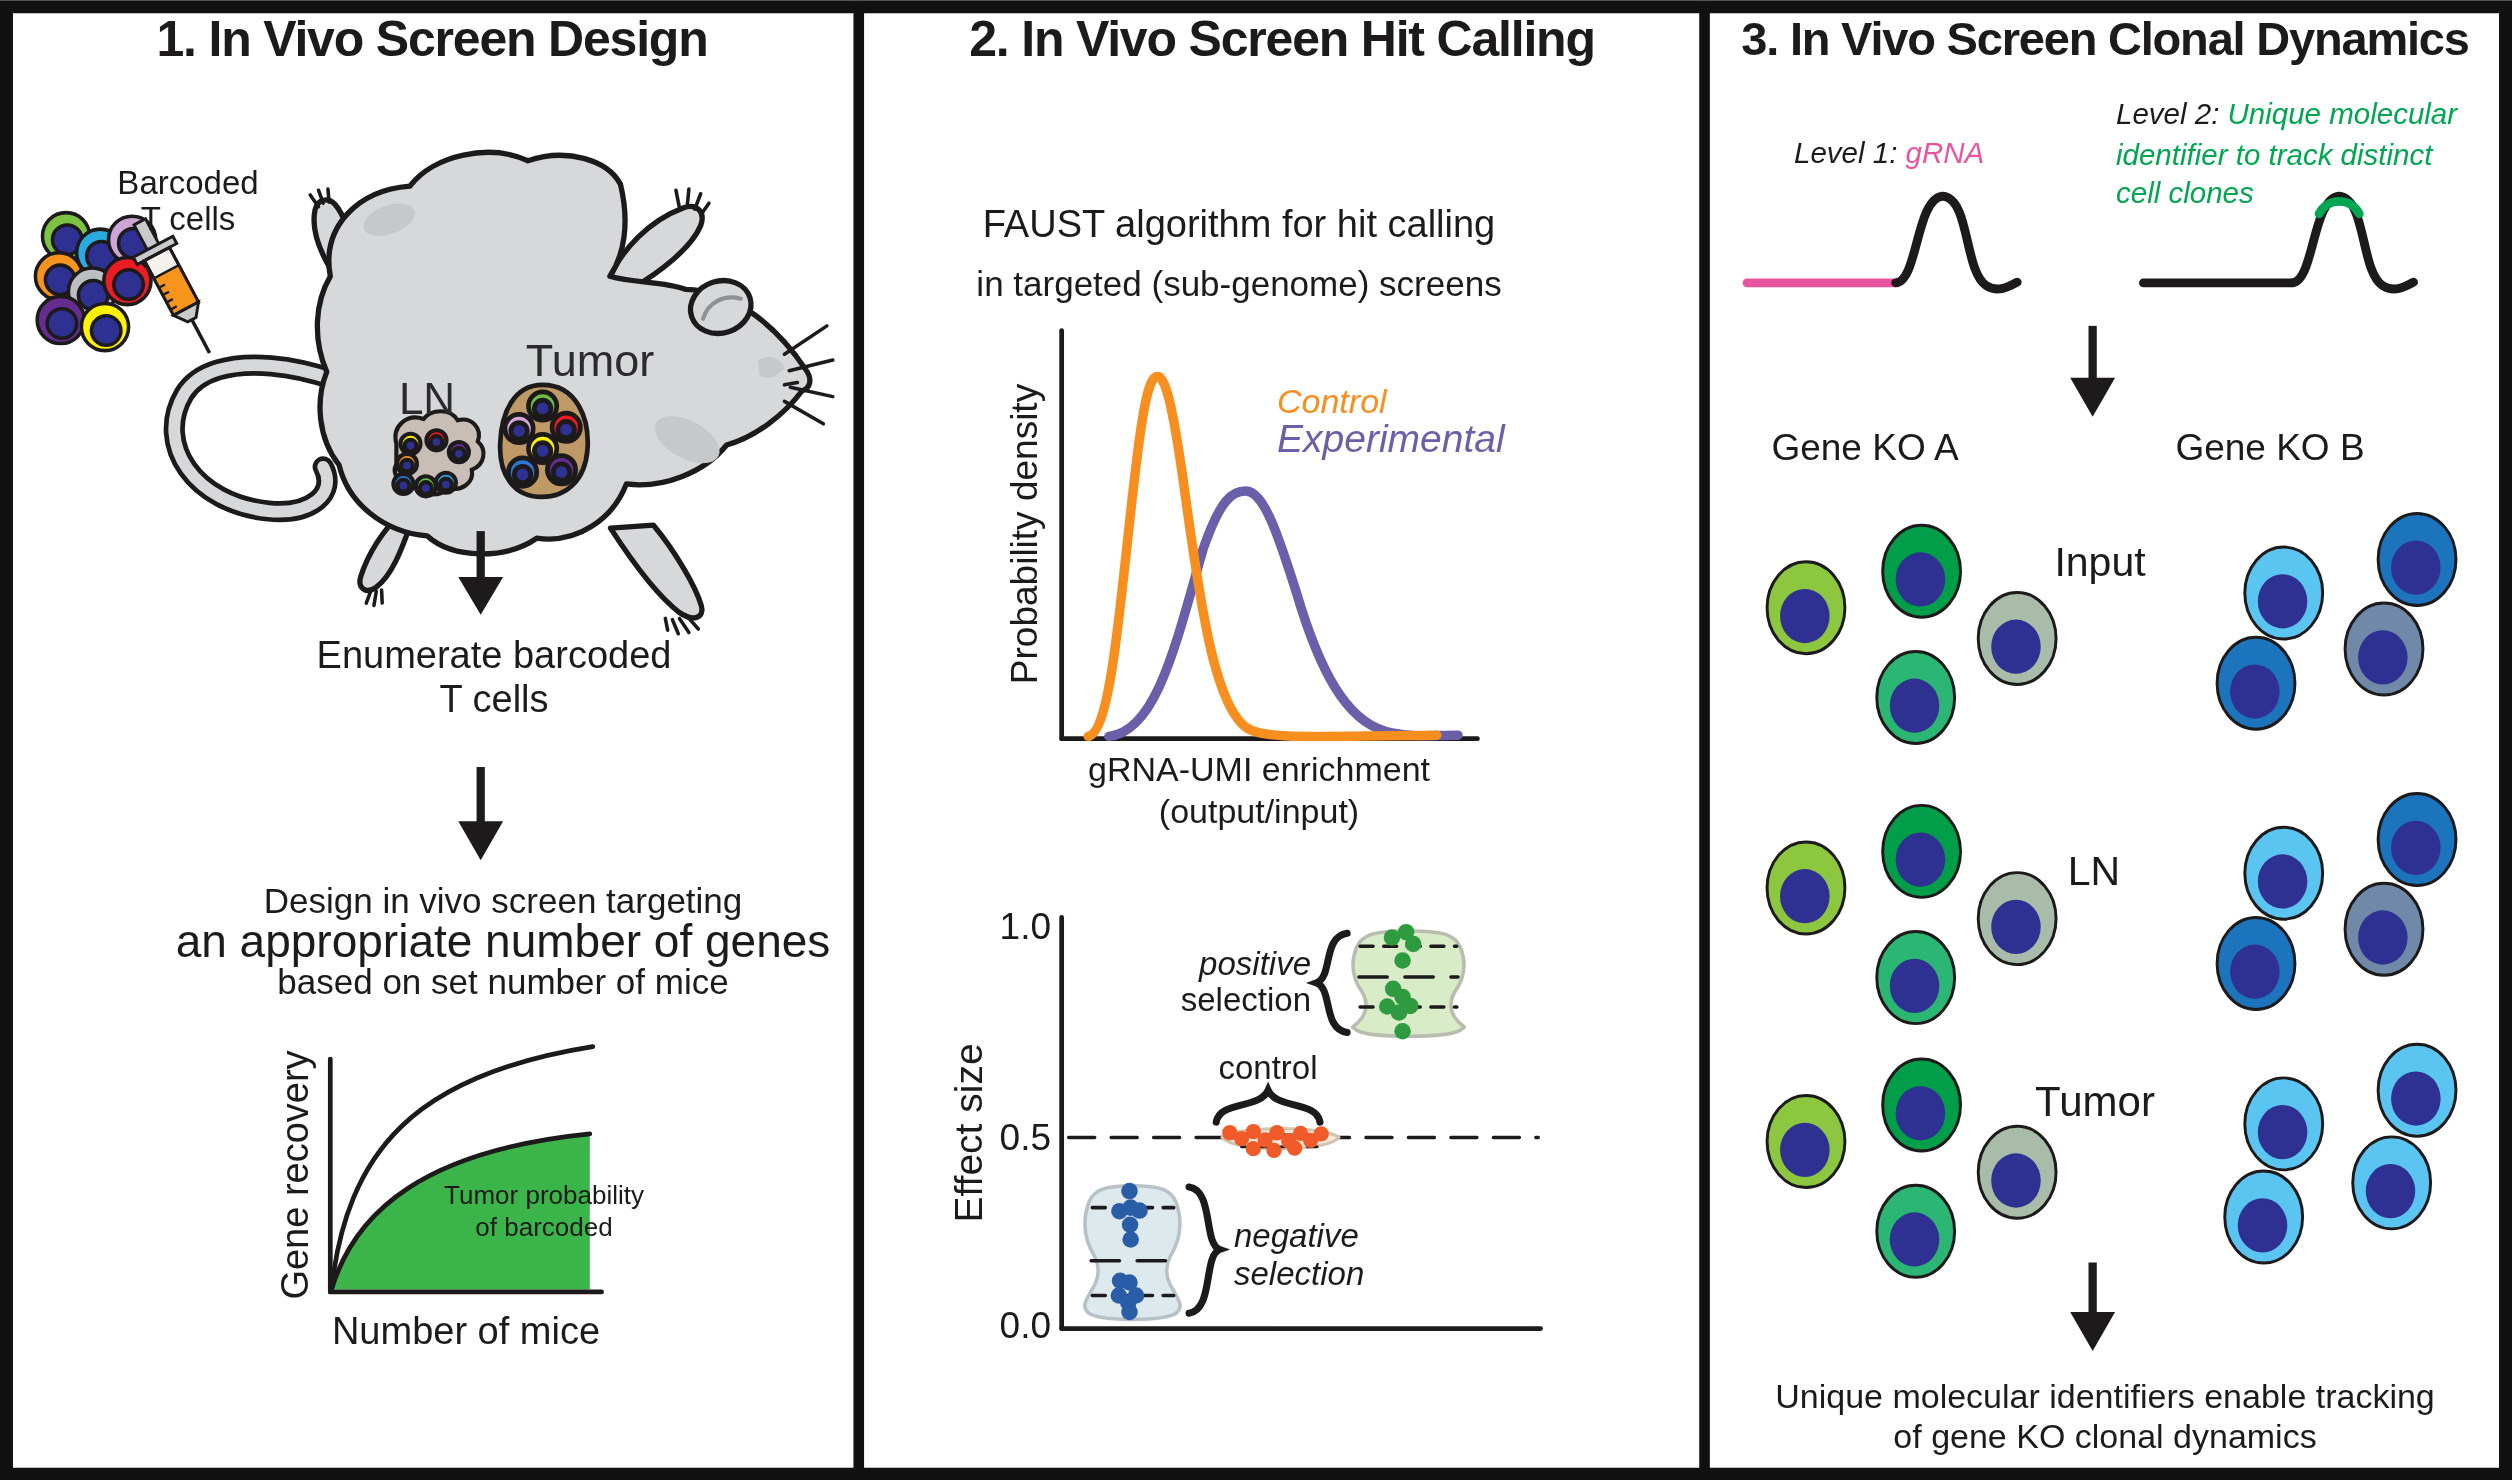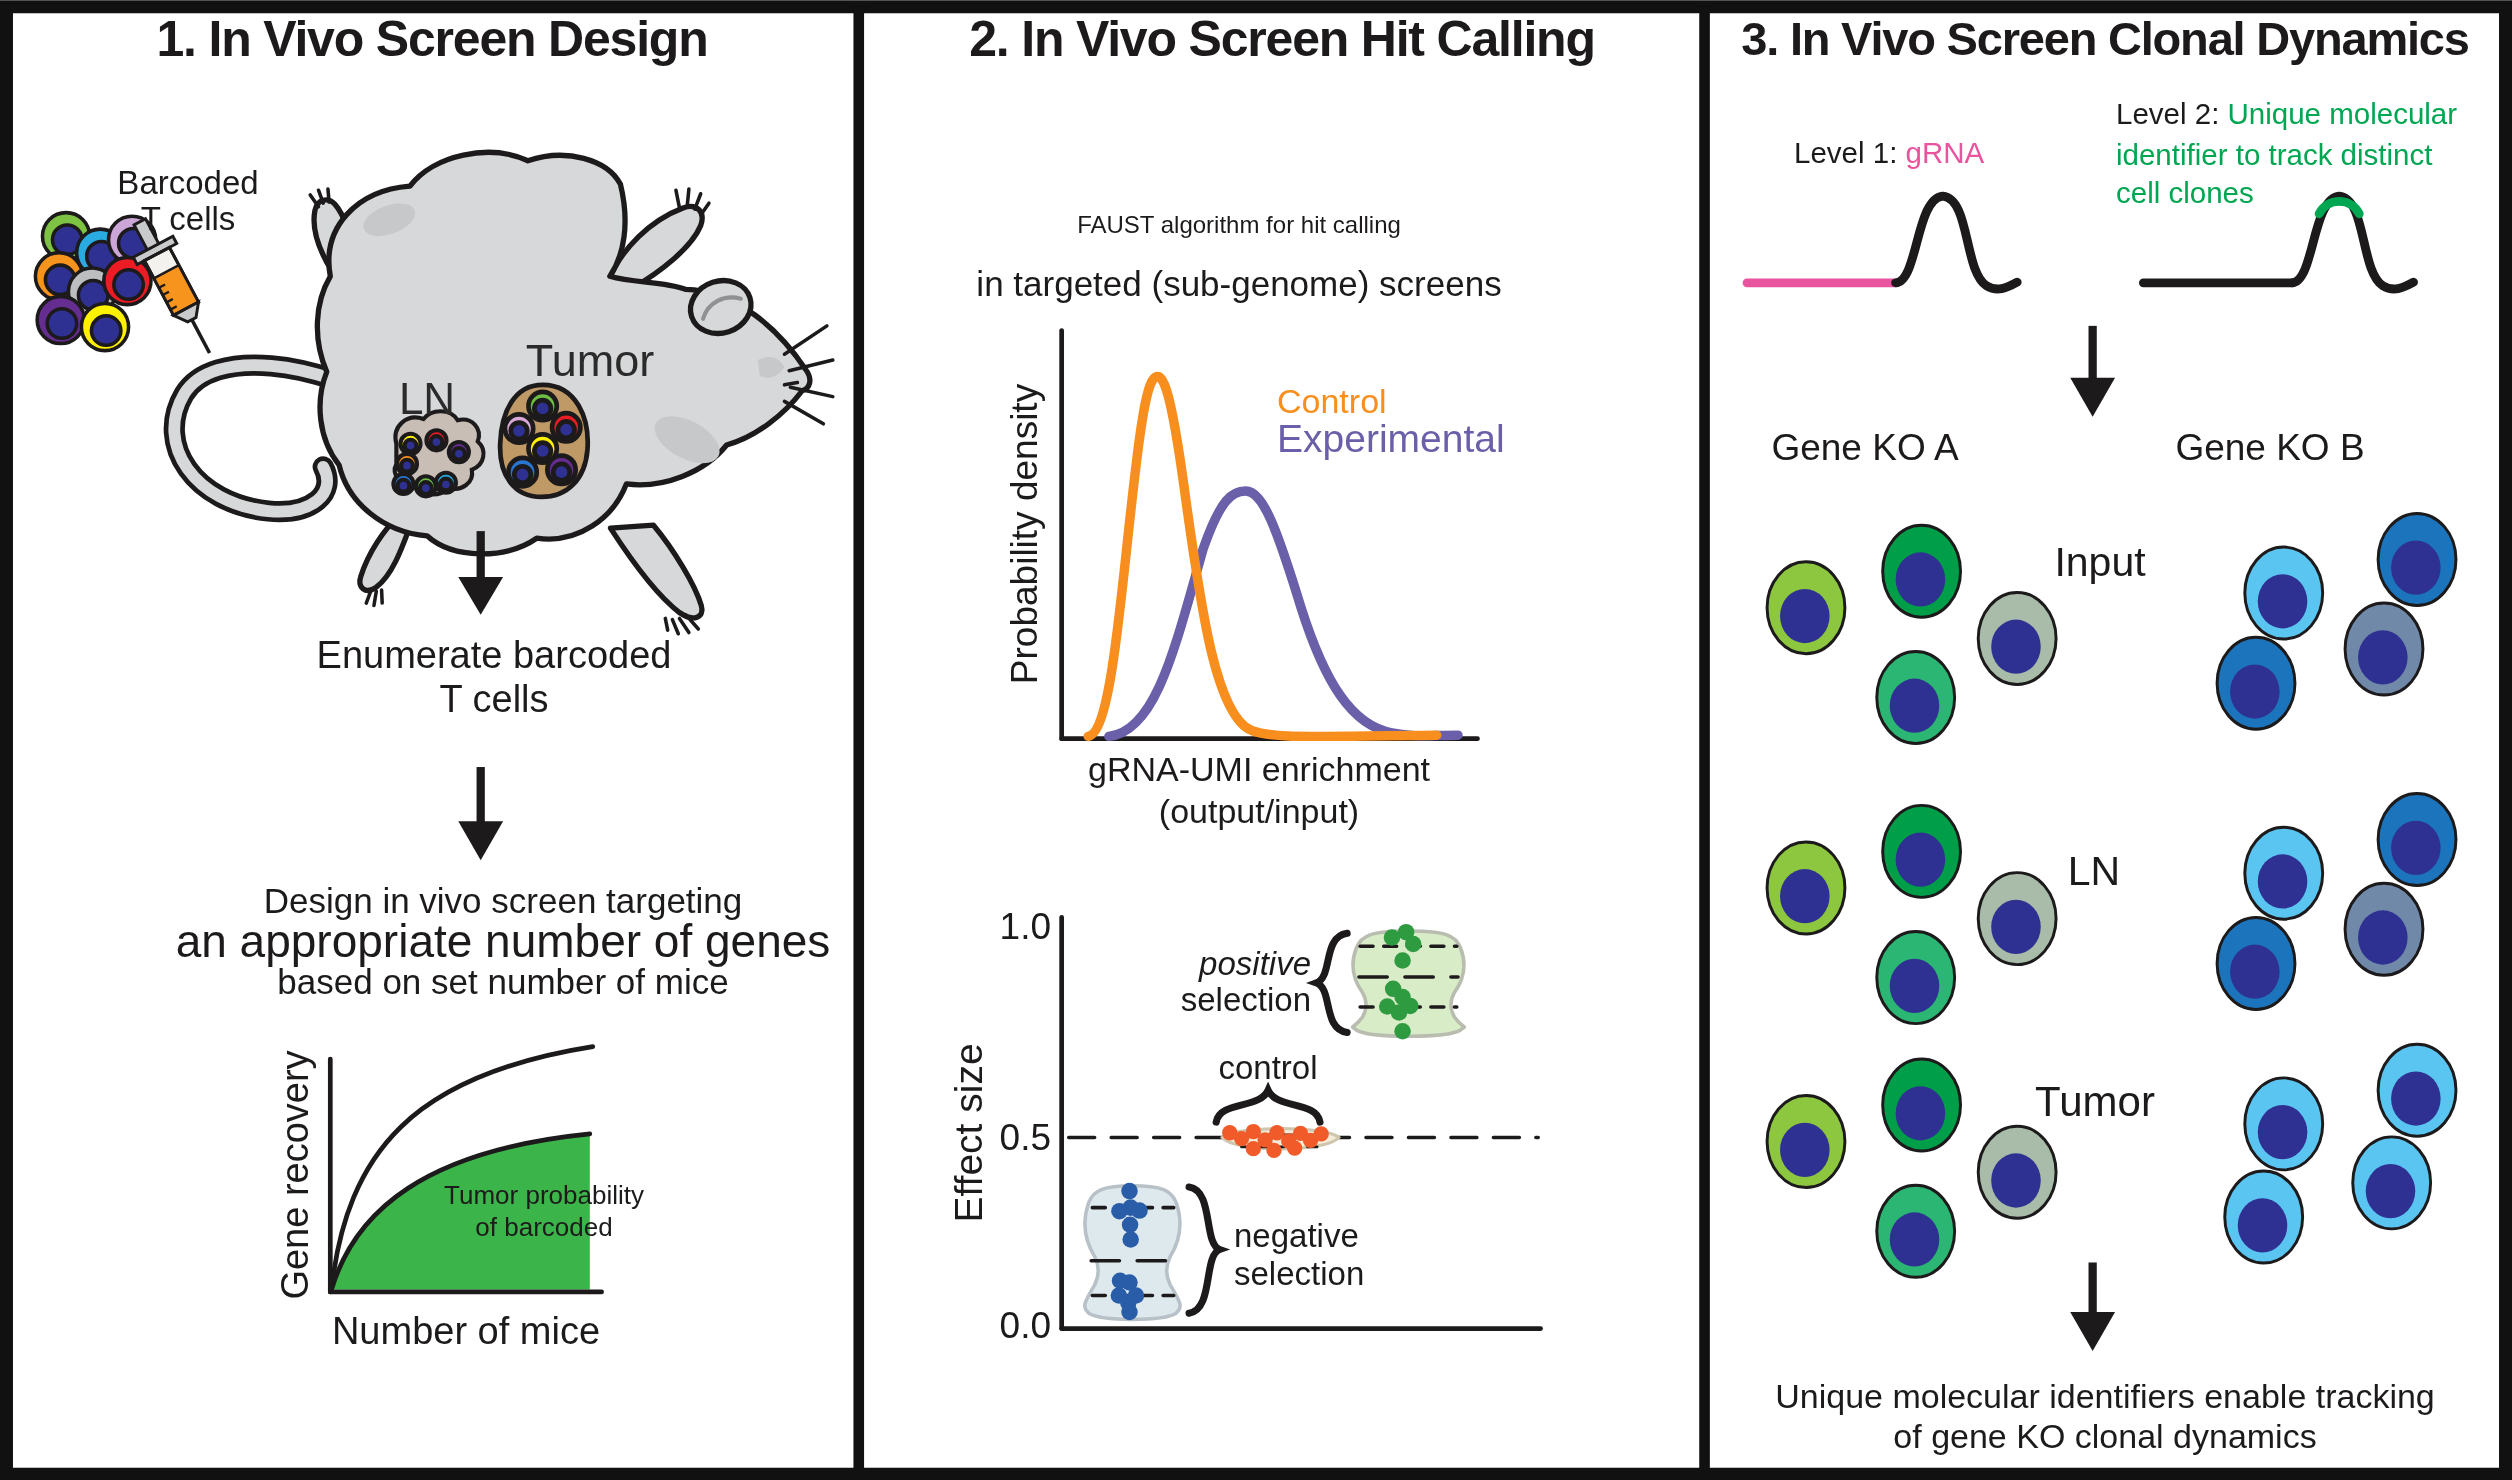--- a/index.html
+++ b/index.html
@@ -7,7 +7,7 @@
        font-family:"Liberation Sans","DejaVu Sans",sans-serif;color:#1d1a1b;}
   .art{position:absolute;left:0;top:0;width:2512px;height:1481px;}
   .t{position:absolute;white-space:nowrap;transform:translate(-50%,-50%);color:#1d1a1b;line-height:1.05;}
-  .tl{transform:translate(0,-50%);}          
+  .tl{transform:translate(0,-50%);font-style:italic;}          
   .tr{transform:translate(-100%,-50%);}      
   .rot{transform:translate(-50%,-50%) rotate(-90deg);}
   .b{font-weight:bold;letter-spacing:-1.2px;}

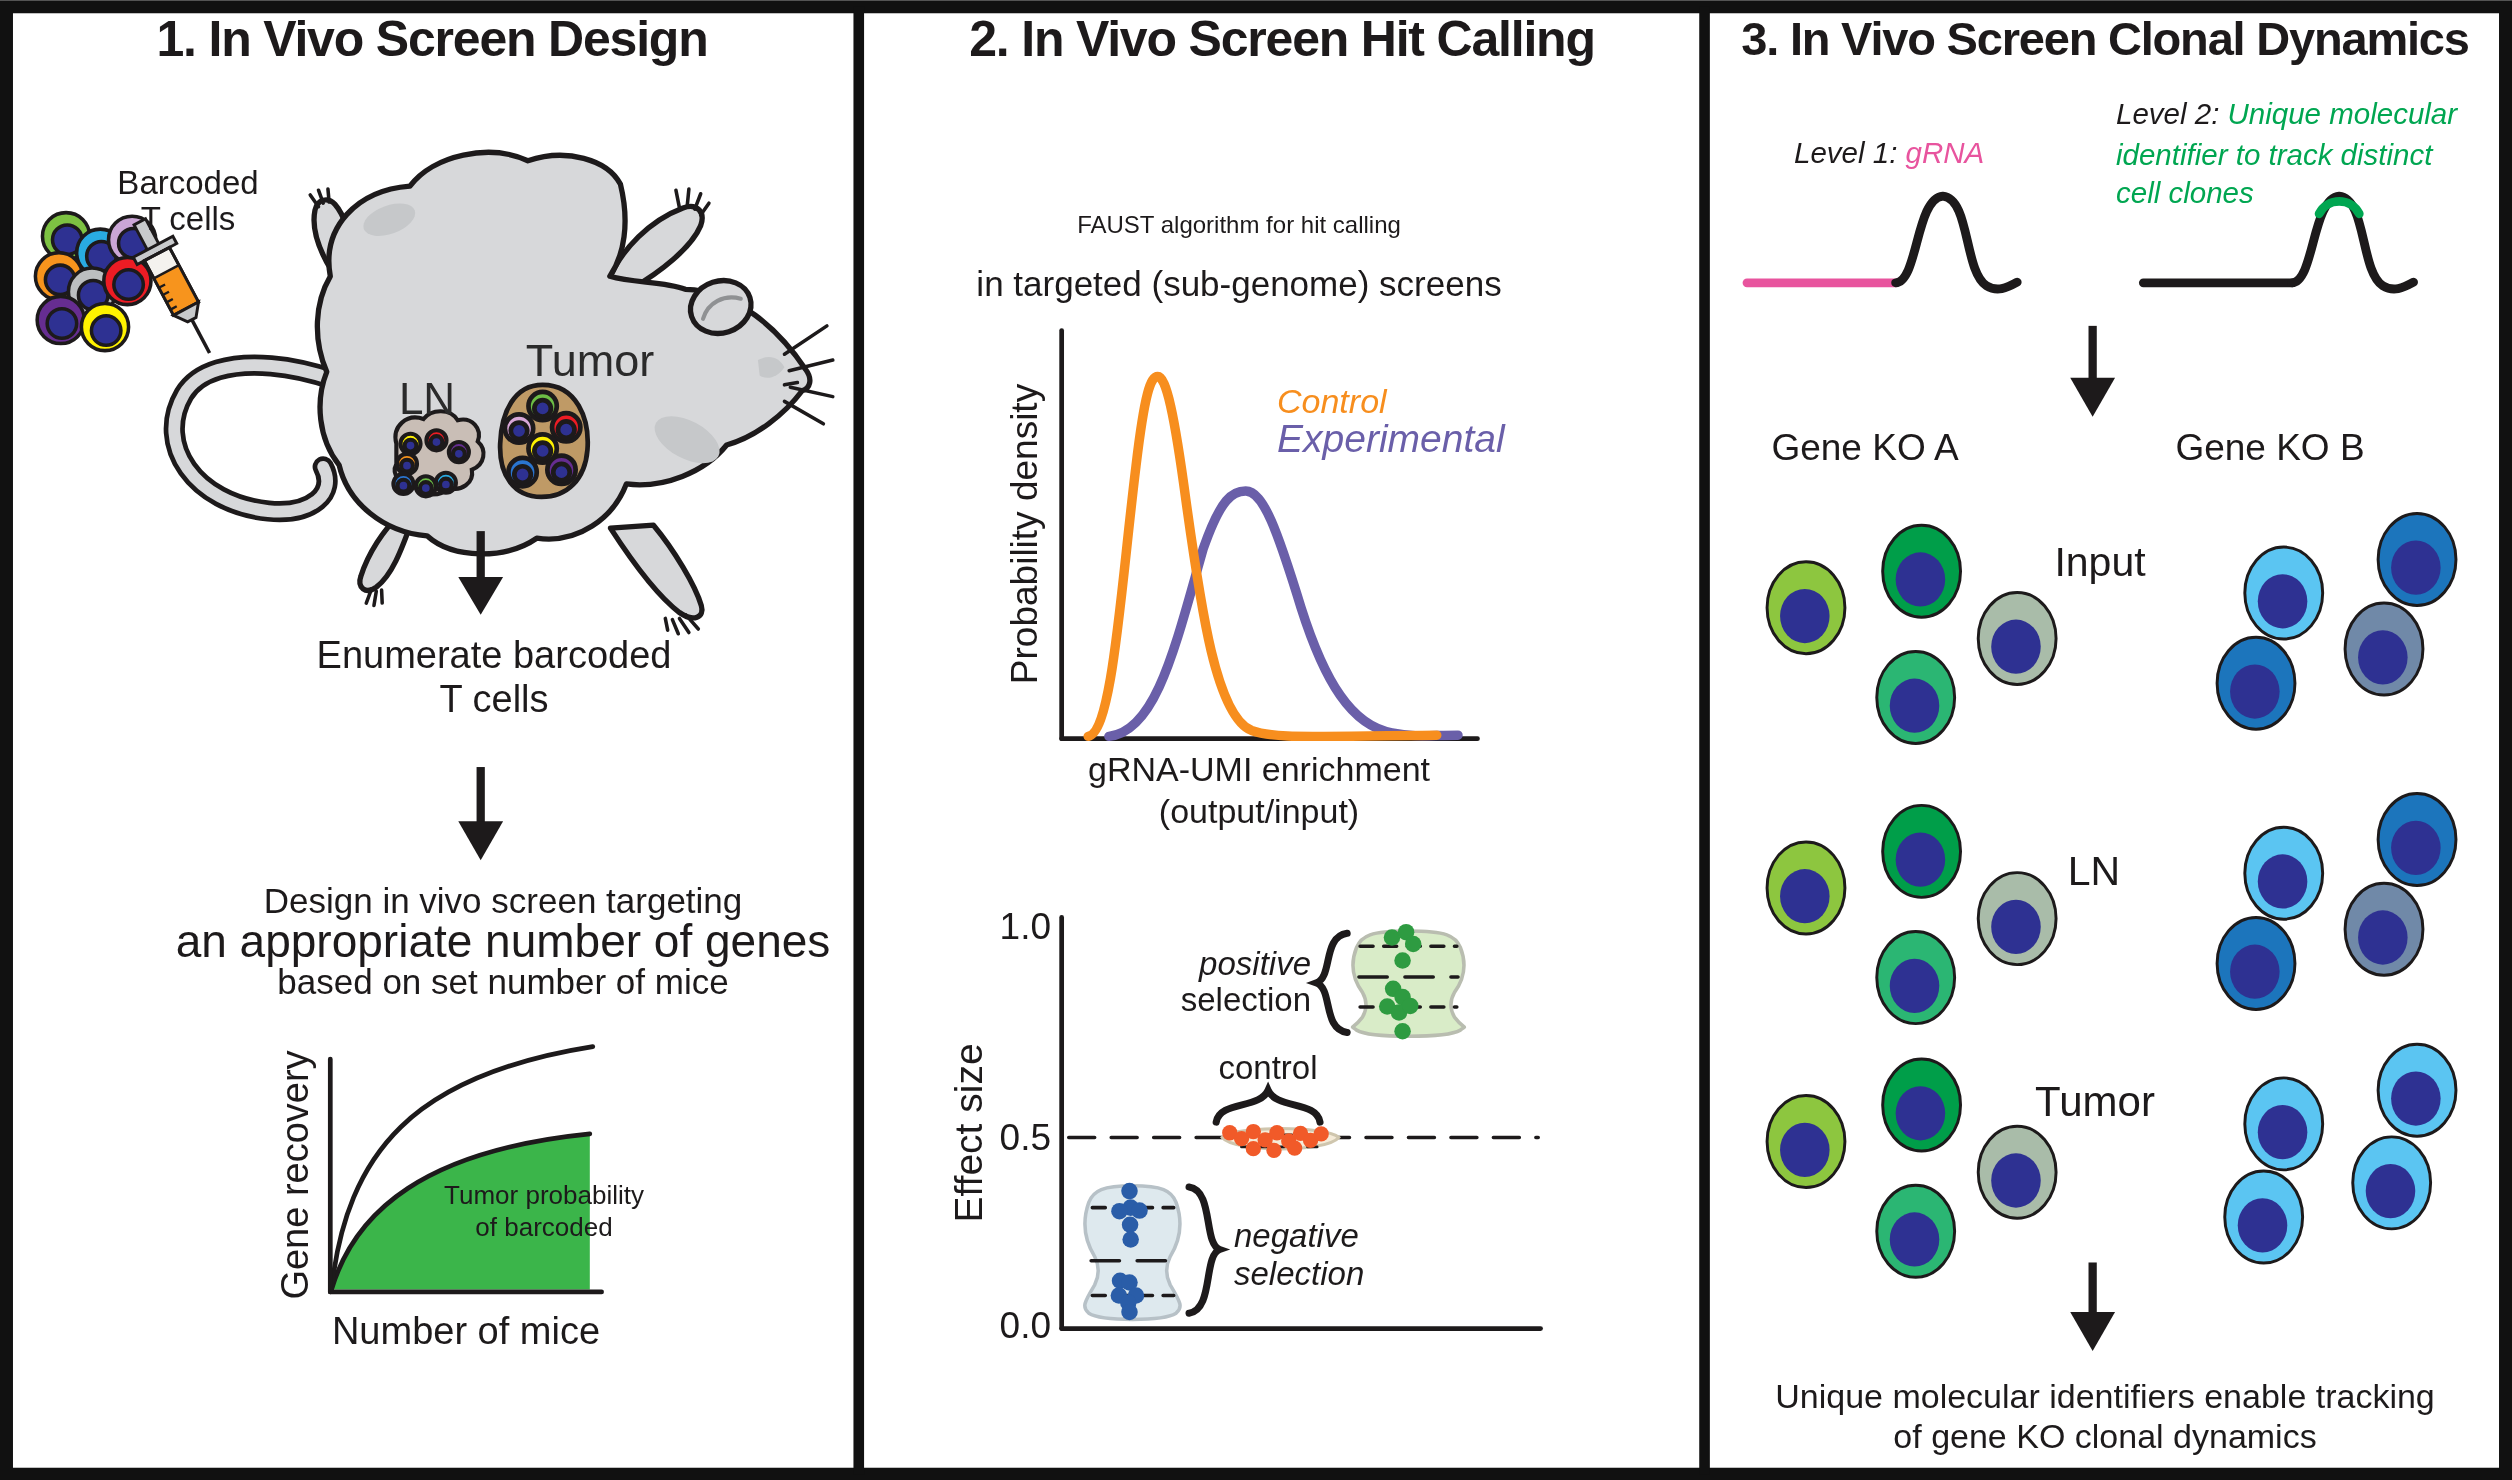--- a/index.html
+++ b/index.html
@@ -325,7 +325,7 @@
   <div class="t" style="left:466px;top:1332px;font-size:38px;">Number of mice</div>
 
   <div class="t b" style="left:1282px;top:39px;font-size:50px;">2. In Vivo Screen Hit Calling</div>
-  <div class="t" style="left:1239px;top:225px;font-size:24px;">FAUST algorithm for hit calling</div>
+  <div class="t" style="left:1239px;top:225px;font-size:38px;">FAUST algorithm for hit calling</div>
   <div class="t" style="left:1239px;top:265px;font-size:35px;margin-top:19px;">in targeted (sub-genome) screens</div>
   <div class="rot t" style="left:1025px;top:534px;font-size:37px;">Probability density</div>
   <div class="t tl orange" style="left:1277px;top:402px;font-size:34px;">Control</div>

